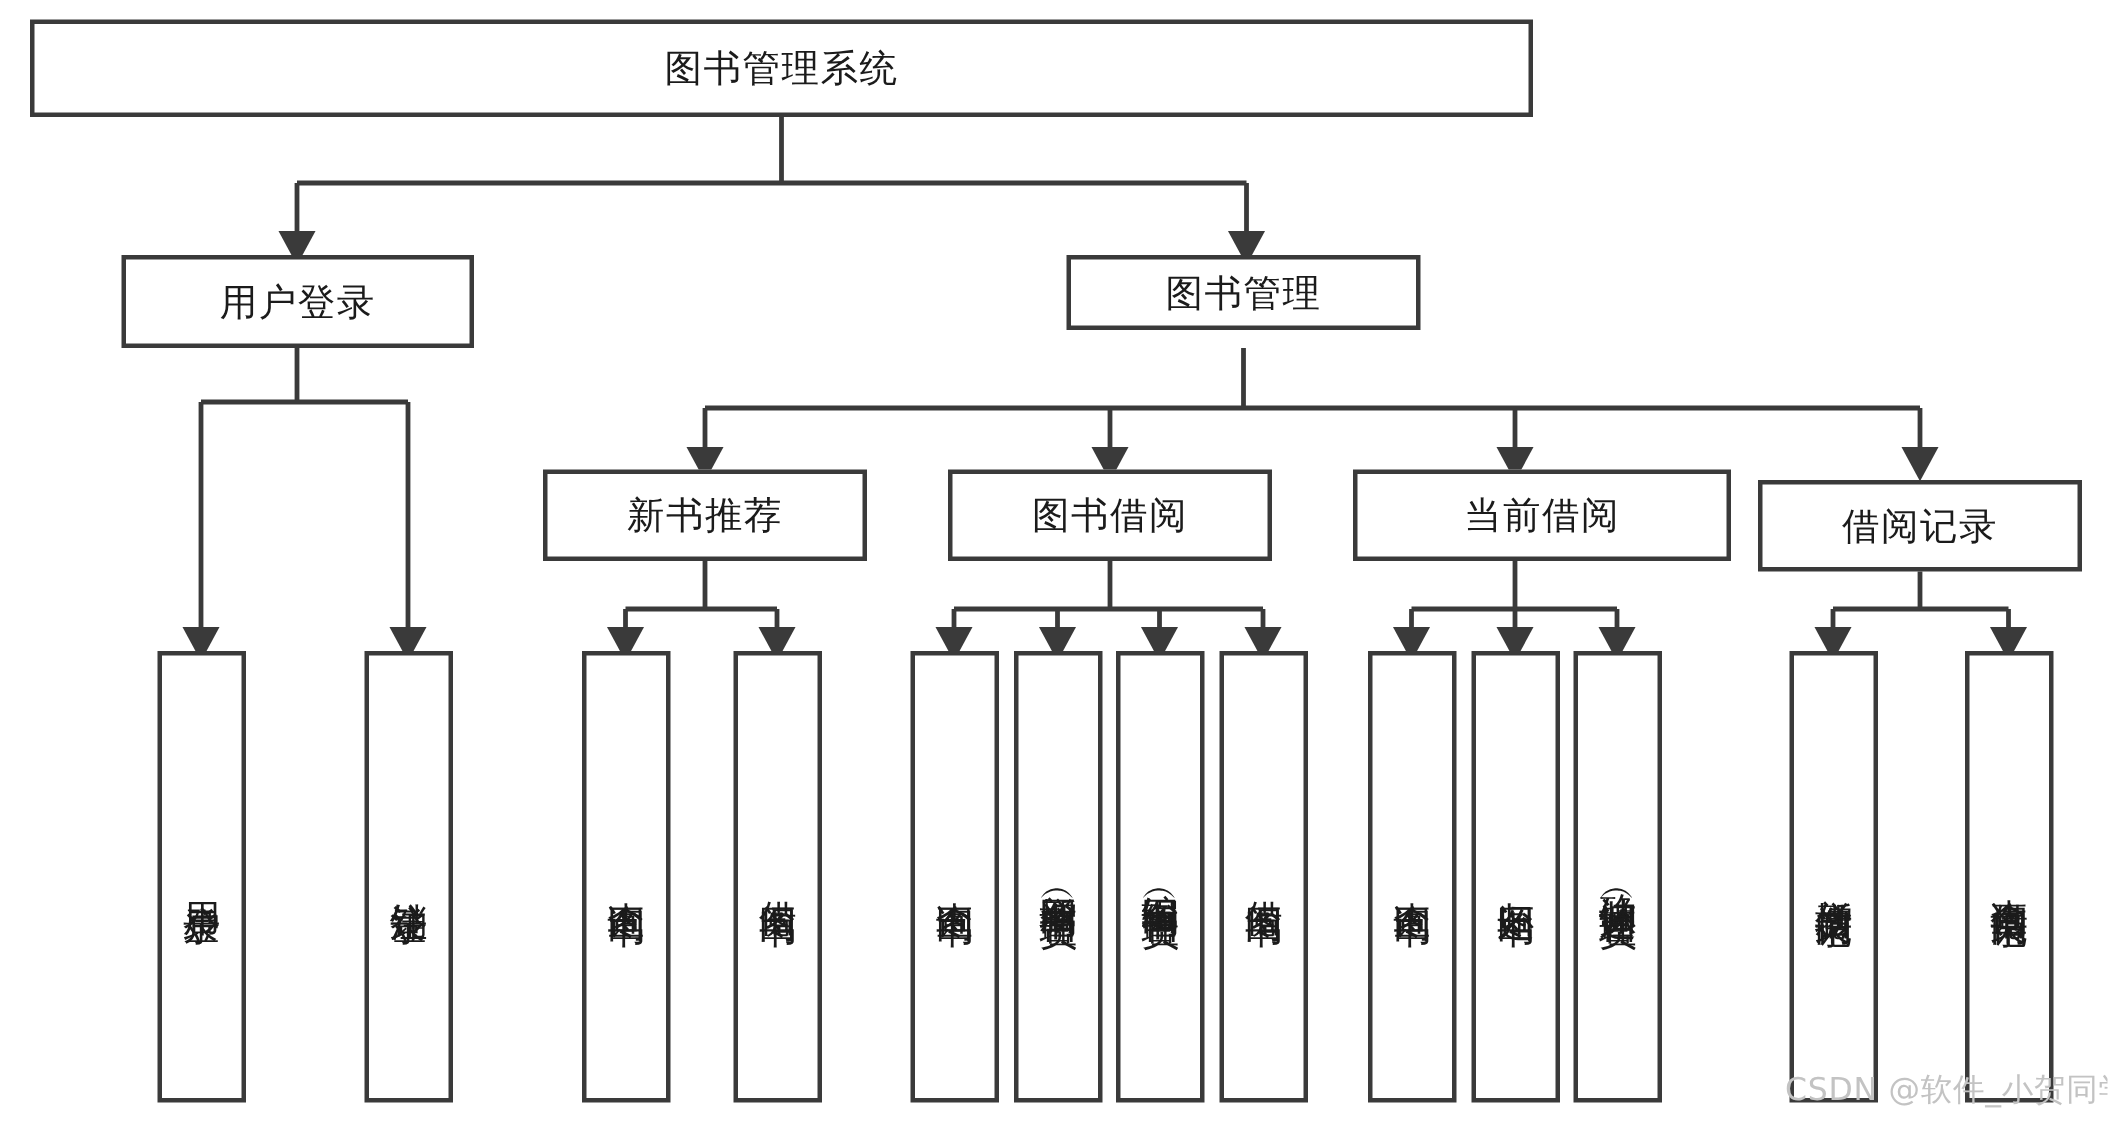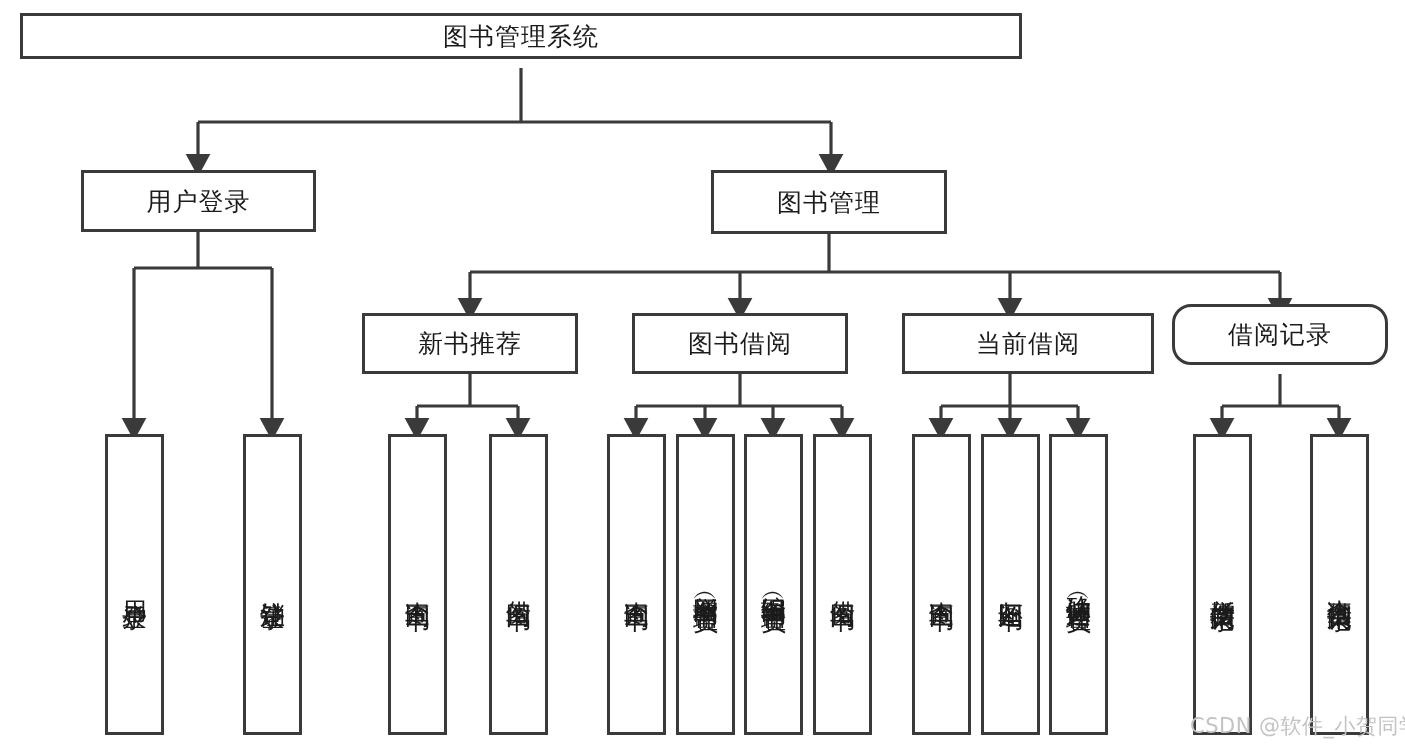--- a/index.html
+++ b/index.html
@@ -133,7 +133,7 @@
     </g>
   </svg>
 
-  <div class="node-box" style="left:20px; top:13px; width:1002px; height:46px;">
+  <div class="node-box" style="left:20px; top:13px; width:1002px; height:65px;">
     <span class="node-label-h">图书管理系统</span>
   </div>
 

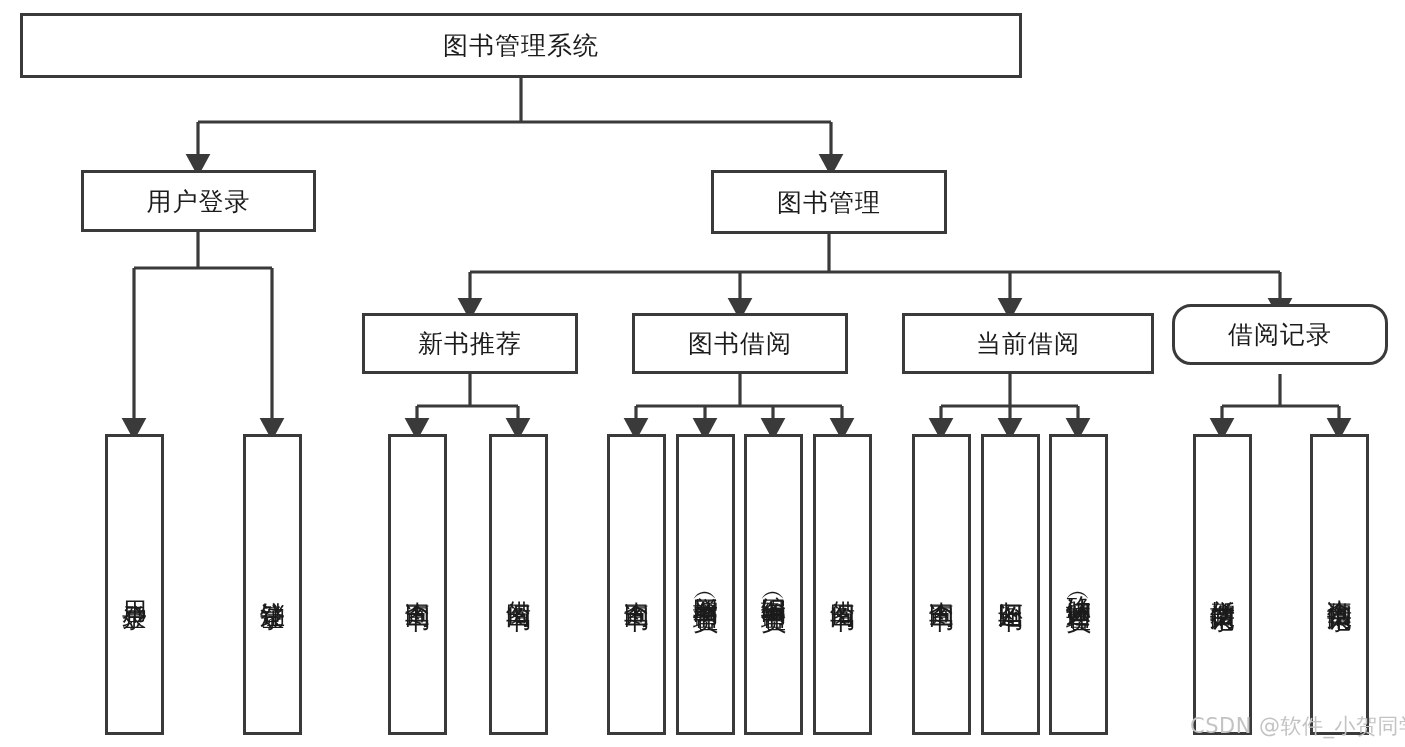--- a/index.html
+++ b/index.html
@@ -140,7 +140,7 @@
   <div class="node-box" style="left:81px; top:170px; width:235px; height:62px;">
     <span class="node-label-h">用户登录</span>
   </div>
-  <div class="node-box" style="left:711px; top:170px; width:236px; height:64px;">
+  <div class="node-box" style="left:711px; top:170px; width:236px; height:50px;">
     <span class="node-label-h">图书管理</span>
   </div>
 

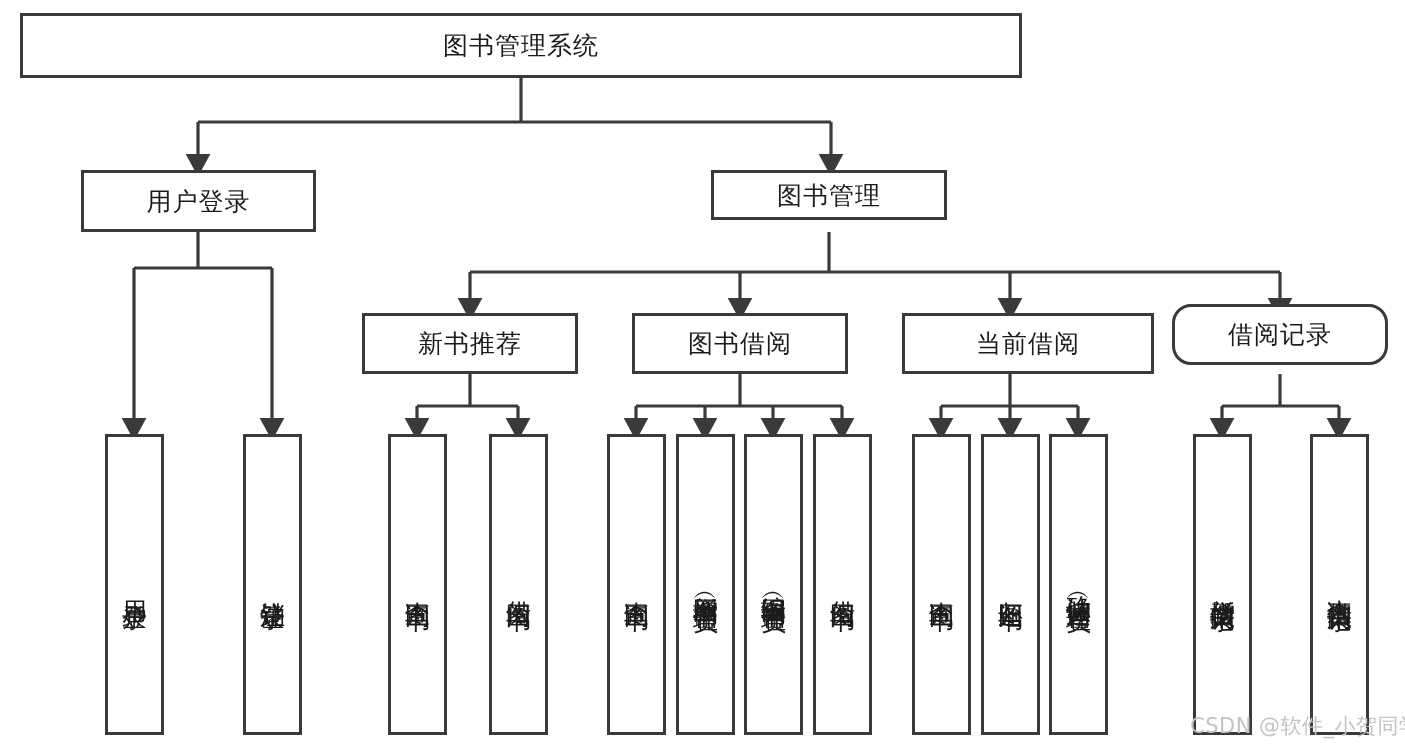--- a/index.html
+++ b/index.html
@@ -153,7 +153,7 @@
   <div class="node-box" style="left:902px; top:313px; width:252px; height:61px;">
     <span class="node-label-h">当前借阅</span>
   </div>
-  <div class="node-box" style="left:1172px; top:304px; width:216px; height:61px;border-radius:19px;">
+  <div class="node-box" style="left:1172px; top:320px; width:216px; height:61px;">
     <span class="node-label-h">借阅记录</span>
   </div>
 

